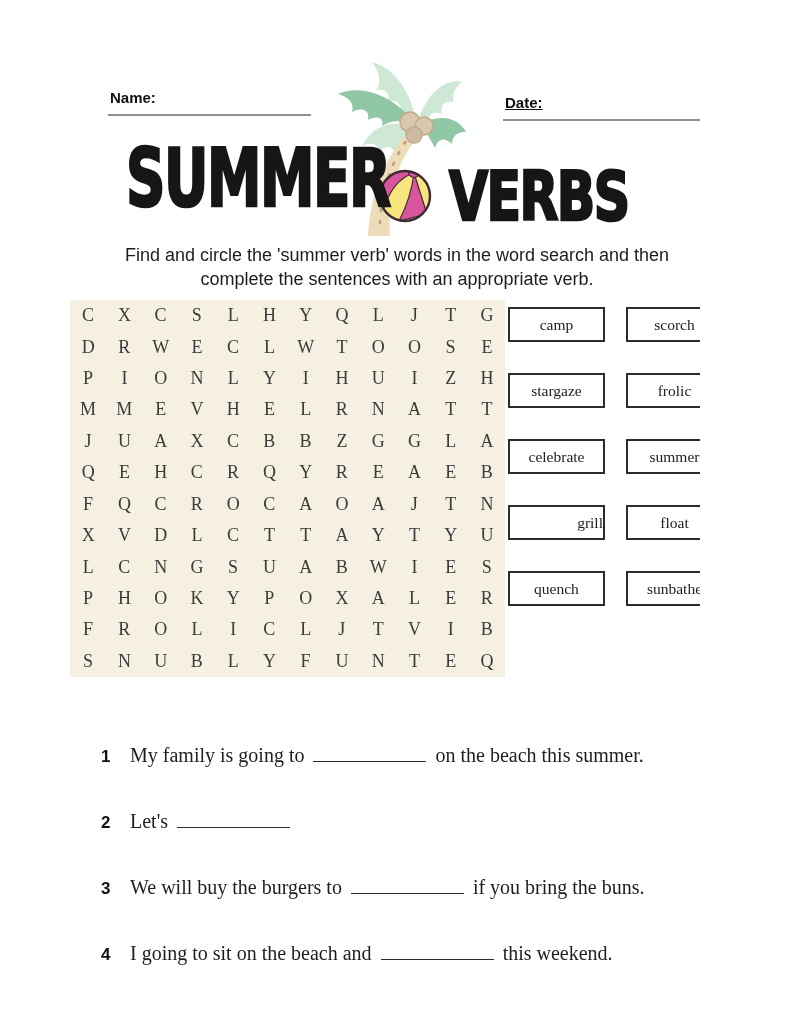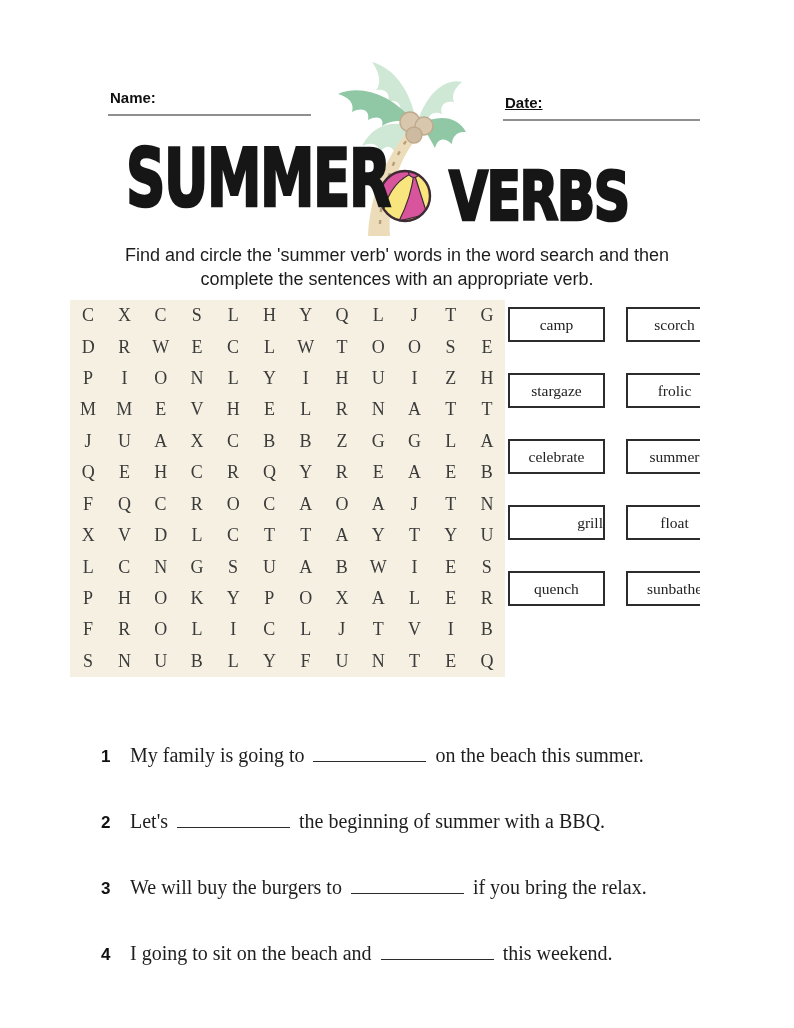--- a/index.html
+++ b/index.html
@@ -299,7 +299,6 @@
         <span class="sentence-number">2</span>
         <span>Let's</span>
         <span class="sentence-blank"></span>
-        <span>the beginning of summer with a BBQ.</span>
       </div>
       <div class="sentence-row">
         <span class="sentence-number">3</span>

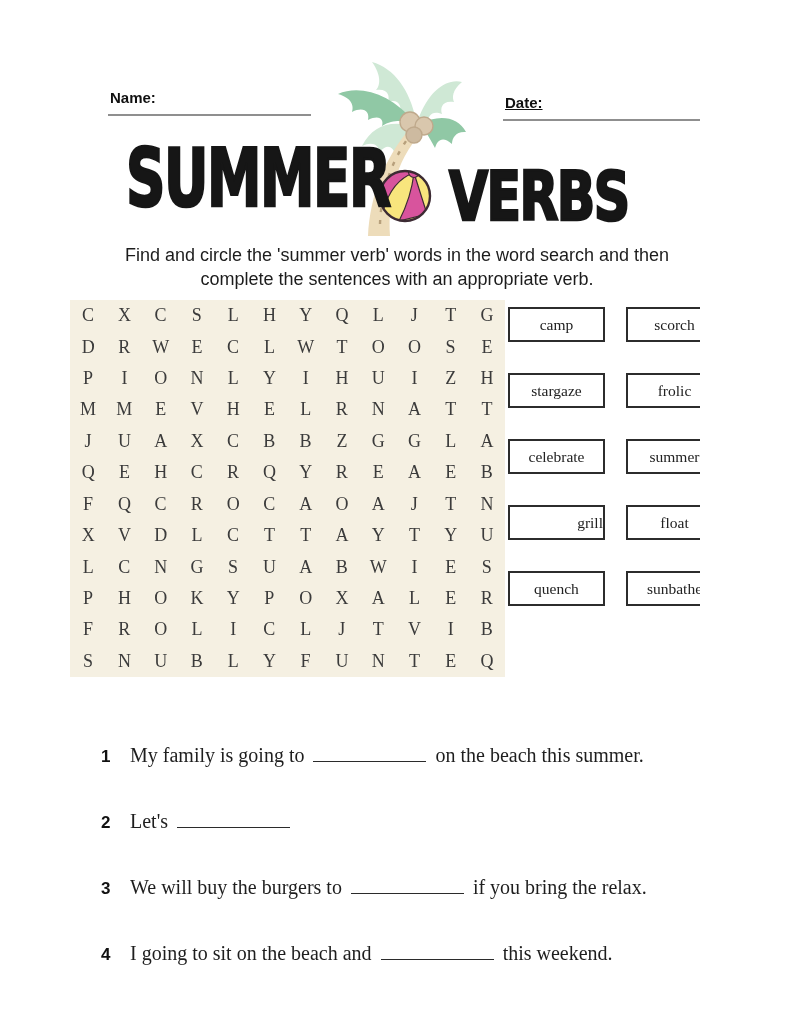--- a/index.html
+++ b/index.html
@@ -304,7 +304,7 @@
         <span class="sentence-number">3</span>
         <span>We will buy the burgers to</span>
         <span class="sentence-blank"></span>
-        <span>if you bring the relax.</span>
+        <span>if you bring the buns.</span>
       </div>
       <div class="sentence-row">
         <span class="sentence-number">4</span>

